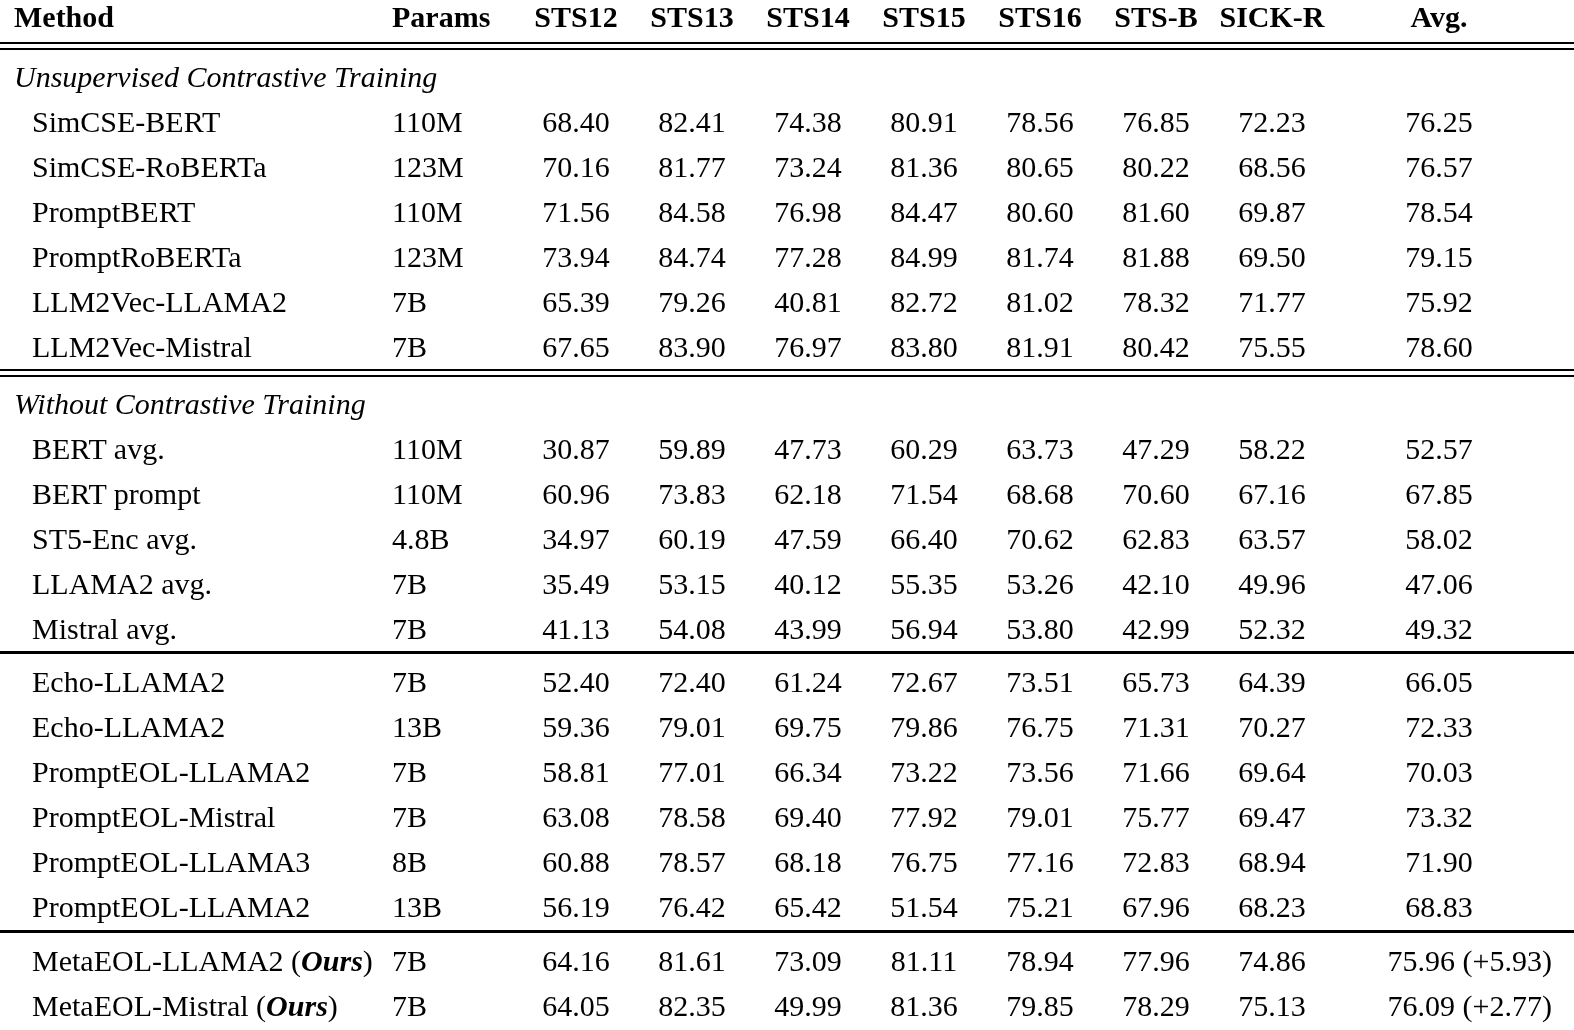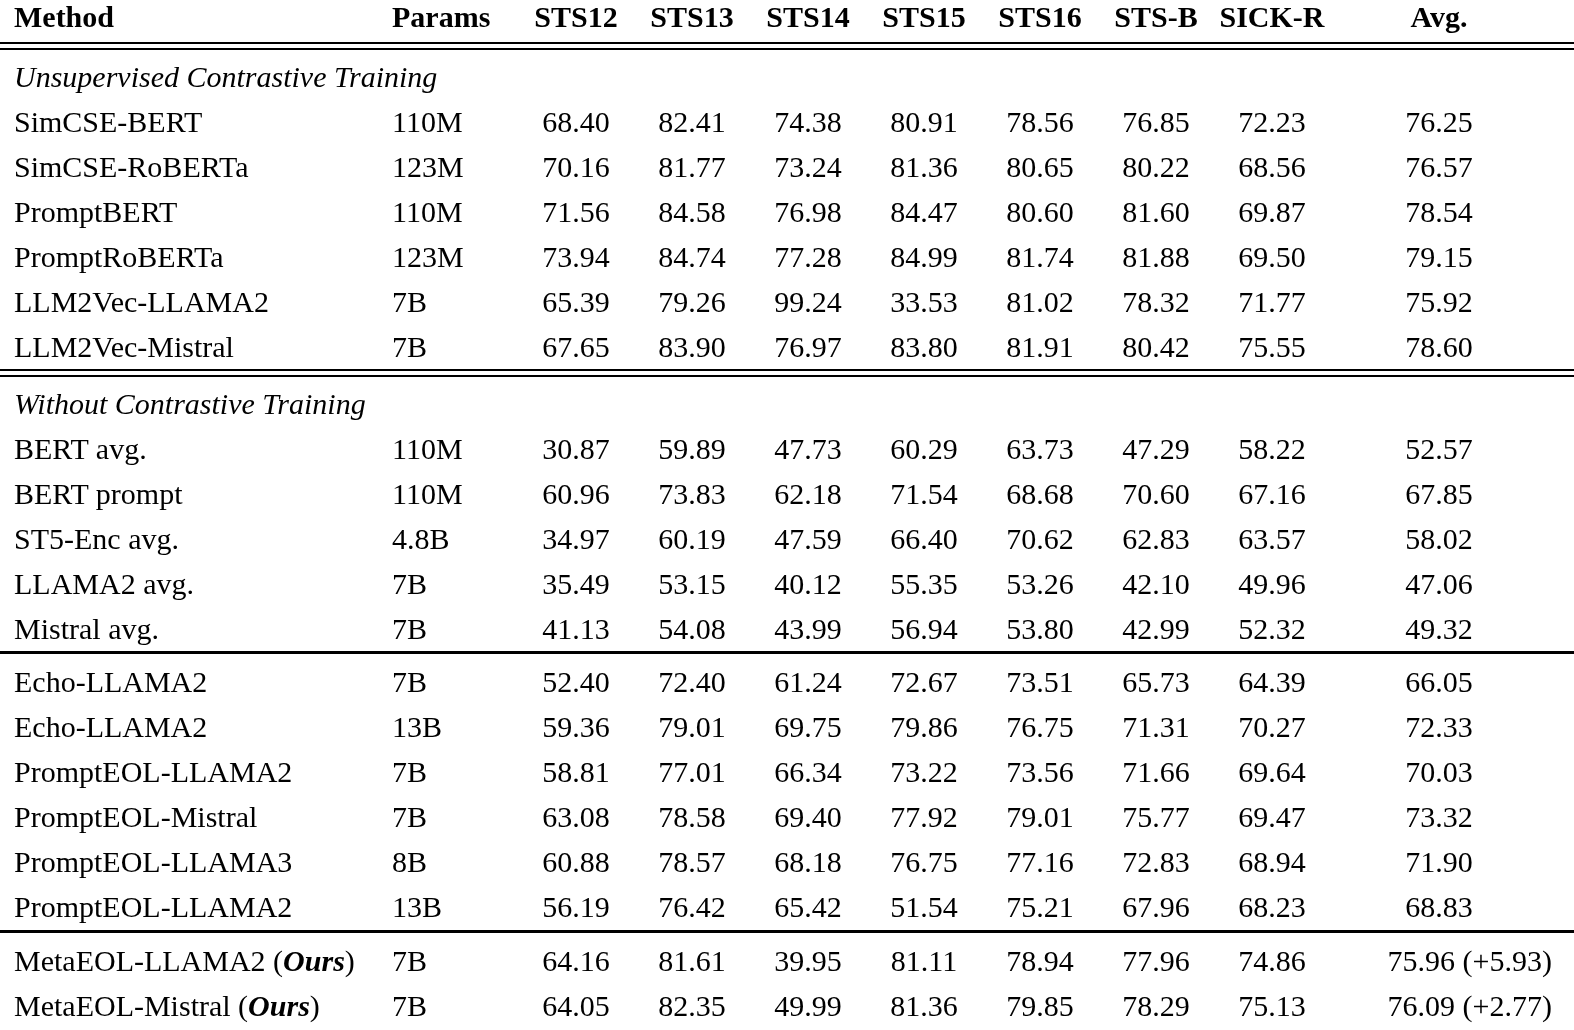--- a/index.html
+++ b/index.html
@@ -82,7 +82,7 @@
     white-space: nowrap;
     vertical-align: baseline;
   }
-  td.m   { text-align: left;  padding-left: 14px; }
+  td.m   { text-align: left;  padding-left: 32px; }
   td.p   { padding-right: 6px; }
   td.v   { text-align: center; }
   td.avg { text-align: center; padding-right: 30px; }

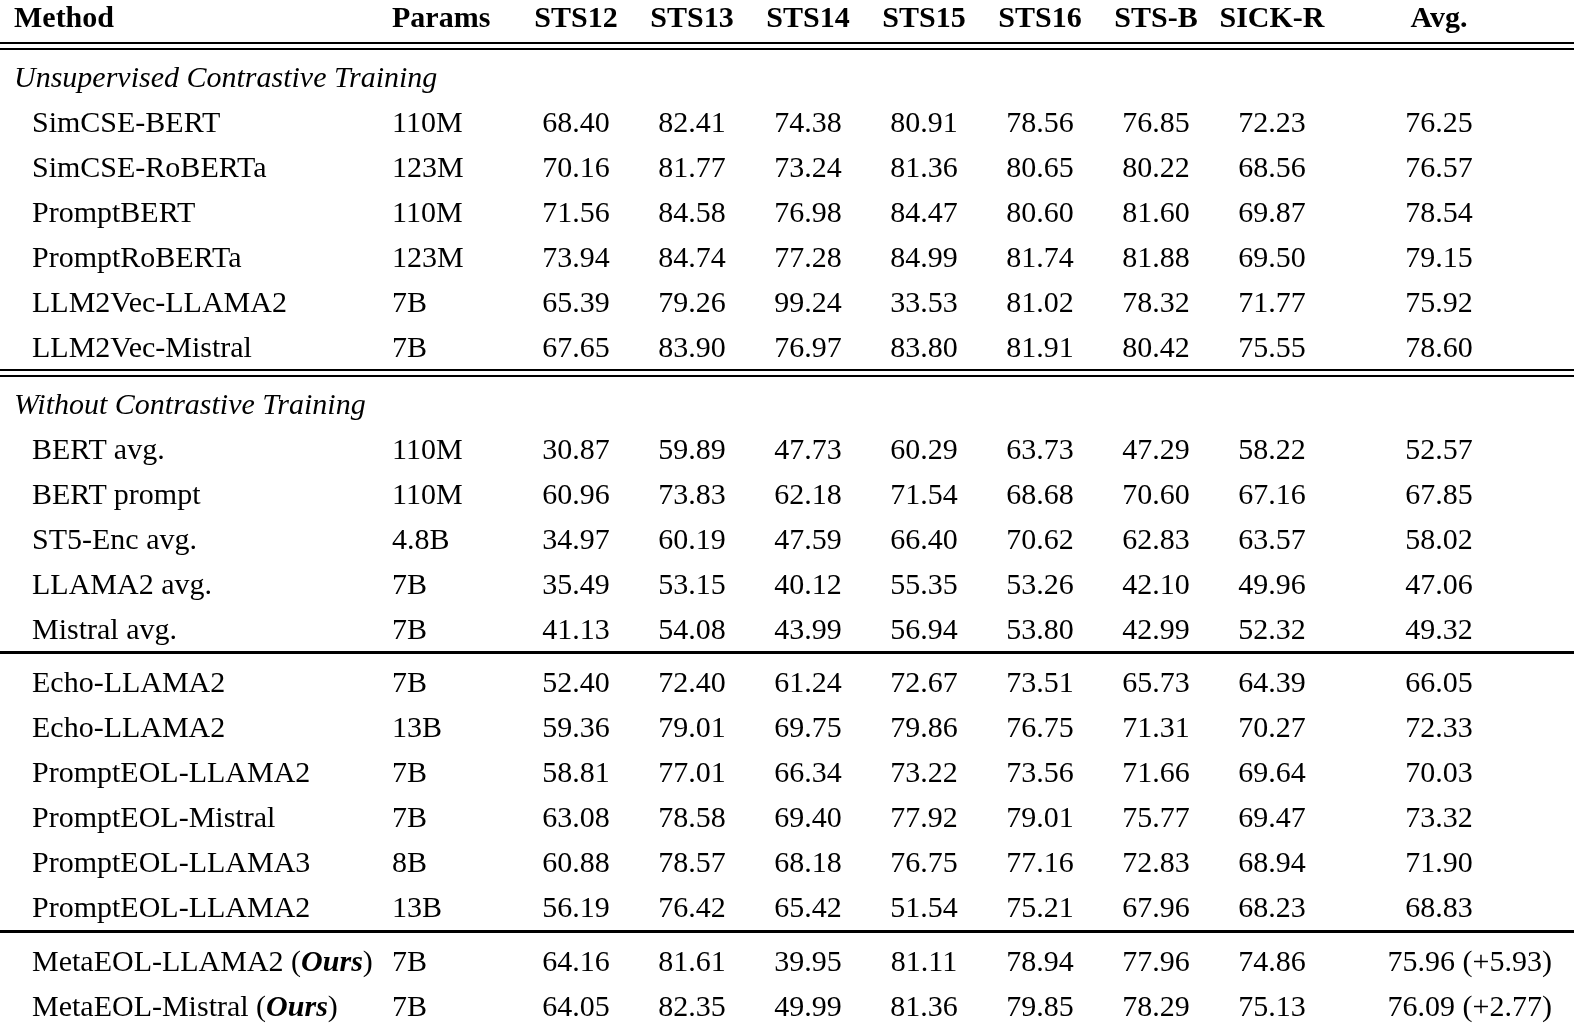--- a/index.html
+++ b/index.html
@@ -198,7 +198,7 @@
           <td class="p">7B</td>
           <td class="v">65.39</td>
           <td class="v">79.26</td>
-          <td class="v">99.24</td>
+          <td class="v">40.81</td>
           <td class="v">33.53</td>
           <td class="v">81.02</td>
           <td class="v">78.32</td>

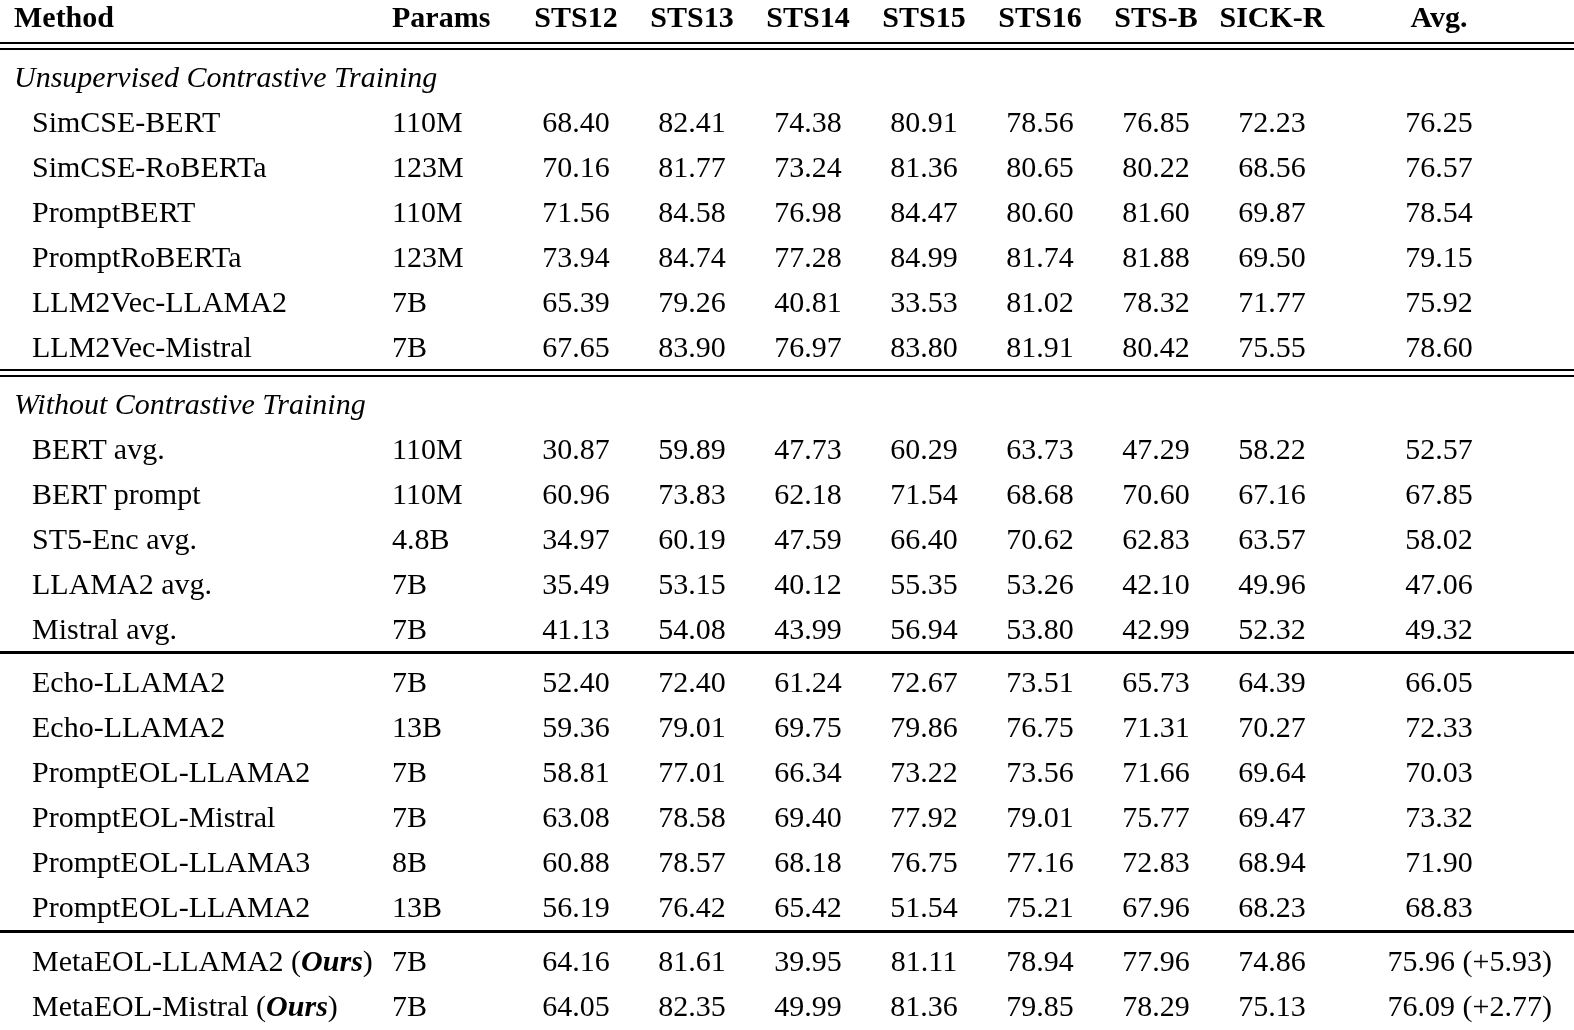--- a/index.html
+++ b/index.html
@@ -199,7 +199,7 @@
           <td class="v">65.39</td>
           <td class="v">79.26</td>
           <td class="v">40.81</td>
-          <td class="v">33.53</td>
+          <td class="v">82.72</td>
           <td class="v">81.02</td>
           <td class="v">78.32</td>
           <td class="v">71.77</td>

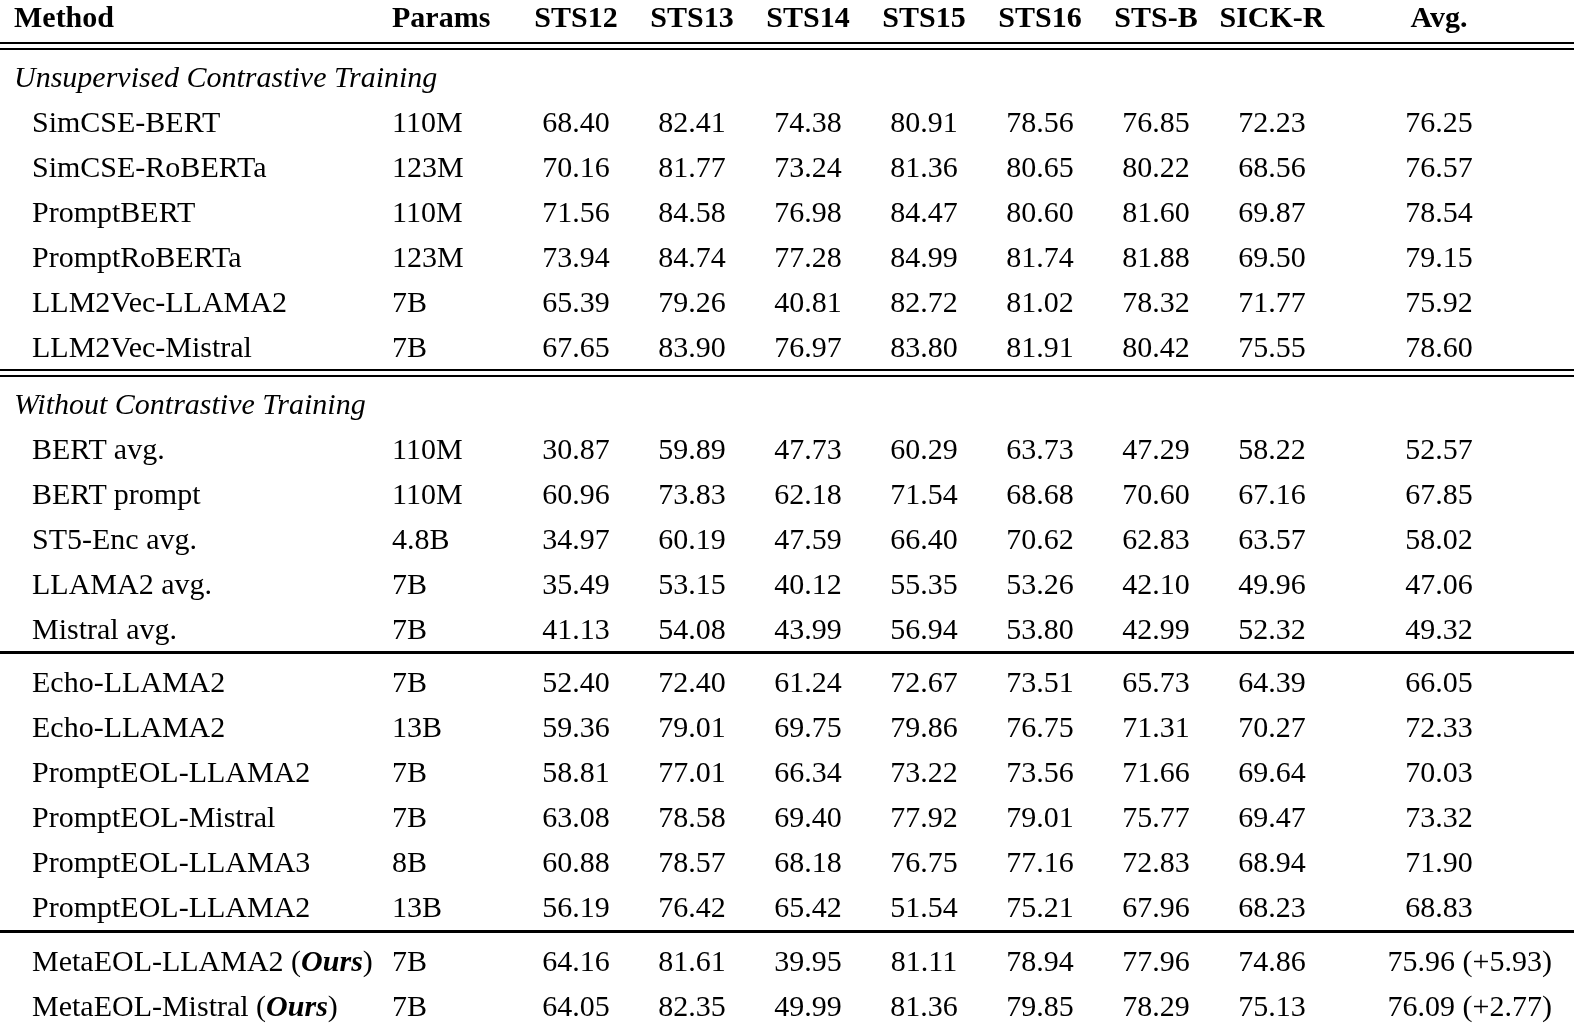--- a/index.html
+++ b/index.html
@@ -372,7 +372,7 @@
           <td class="p">7B</td>
           <td class="v">64.16</td>
           <td class="v">81.61</td>
-          <td class="v">39.95</td>
+          <td class="v">73.09</td>
           <td class="v">81.11</td>
           <td class="v">78.94</td>
           <td class="v">77.96</td>

